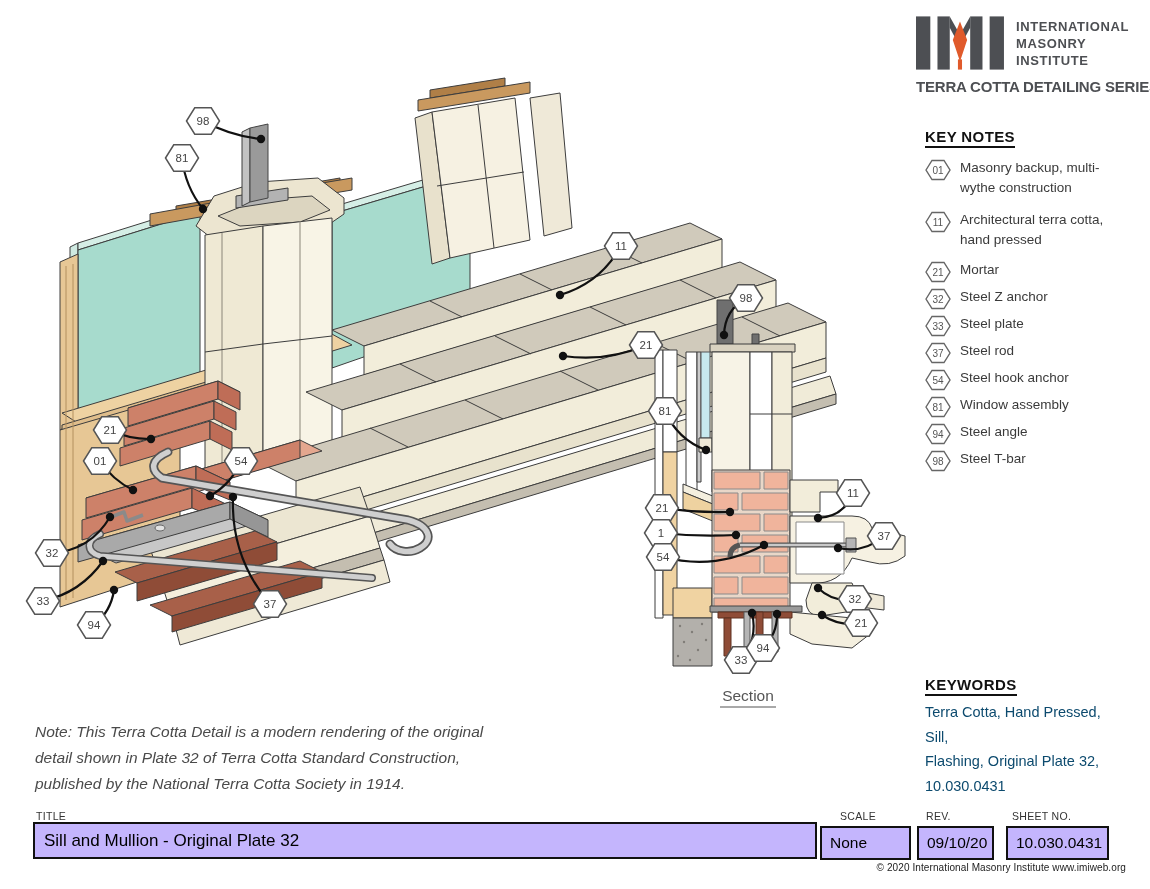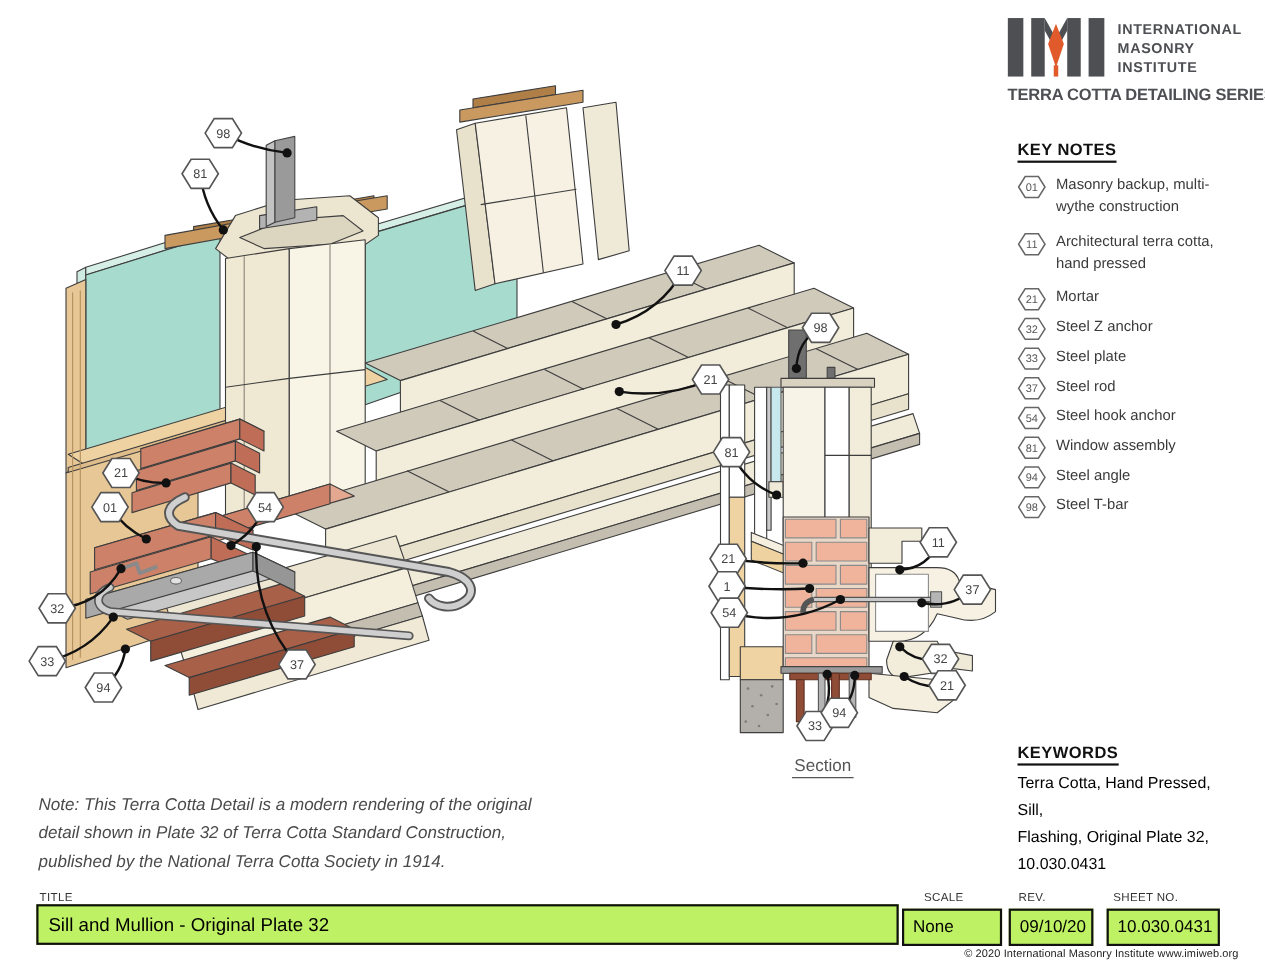--- a/index.html
+++ b/index.html
@@ -24,7 +24,7 @@
   .kn-badge{flex:0 0 26px;margin-right:9px;margin-top:1px;}
   .kn-label{font-size:13.5px;line-height:20px;color:#3a3a3a;width:158px;}
   .keywords{position:absolute;left:925px;top:676px;width:200px;}
-  .kw-line{font-size:14.5px;line-height:24.5px;color:#000000;}
+  .kw-line{font-size:14.5px;line-height:24.5px;color:#0c4a6e;}
 
   
   .note{position:absolute;left:35px;top:719px;width:450px;font-style:italic;

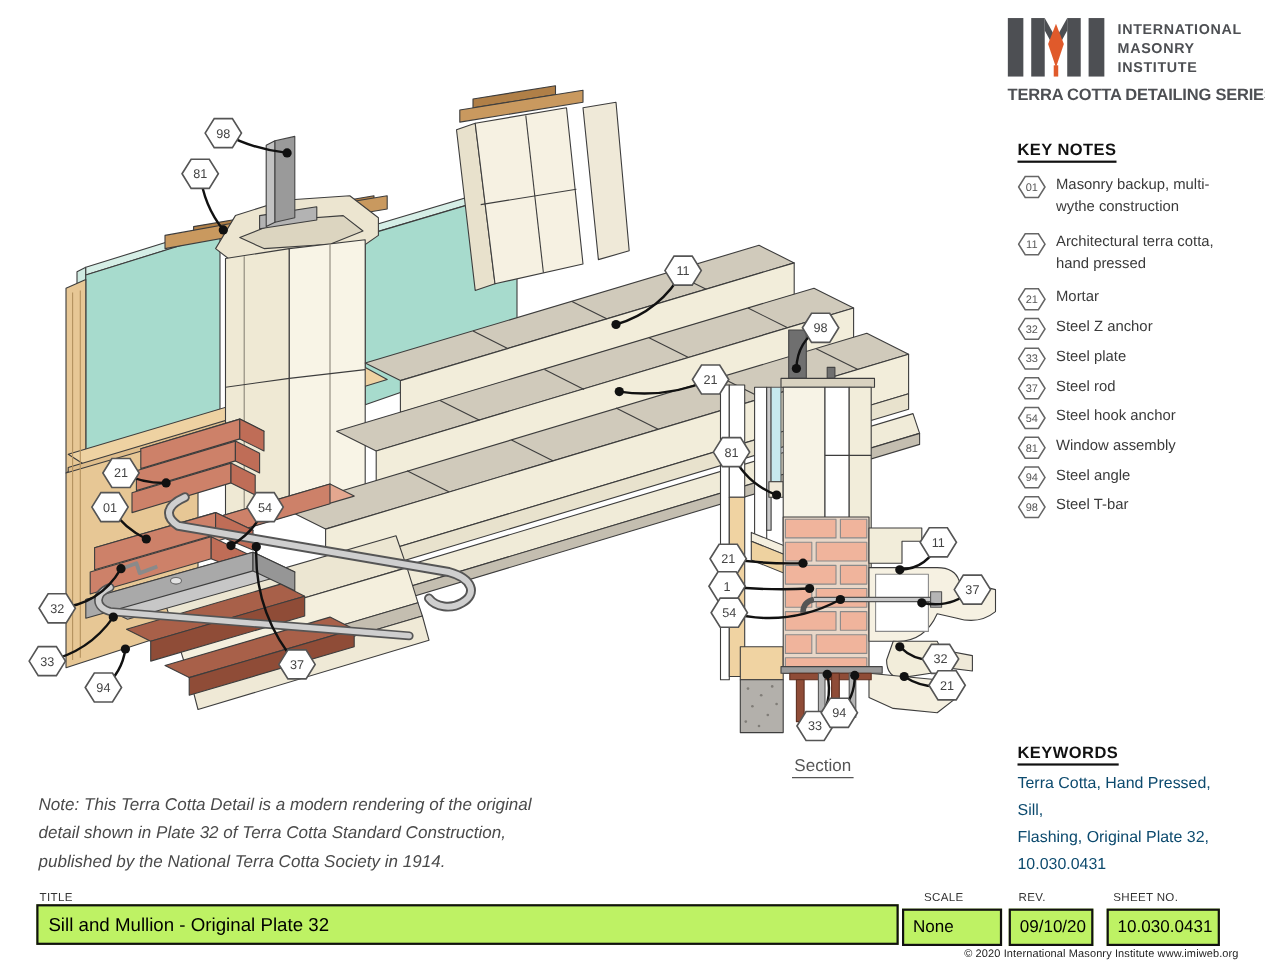--- a/index.html
+++ b/index.html
@@ -32,7 +32,7 @@
 
   
   .tb-label{position:absolute;font-size:10.5px;letter-spacing:.3px;color:#333;}
-  .tb-box{position:absolute;border:2px solid #111;background:#bef264;display:flex;align-items:center;}
+  .tb-box{position:absolute;border:2px solid #111;background:#c4b5fd;display:flex;align-items:center;}
   .tb-title-text{font-size:17px;color:#000;padding-left:9px;}
   .tb-val{font-size:15.5px;color:#000;padding-left:8px;}
   .copyright{position:absolute;right:24px;top:862px;font-size:10px;color:#222;letter-spacing:.1px;}

